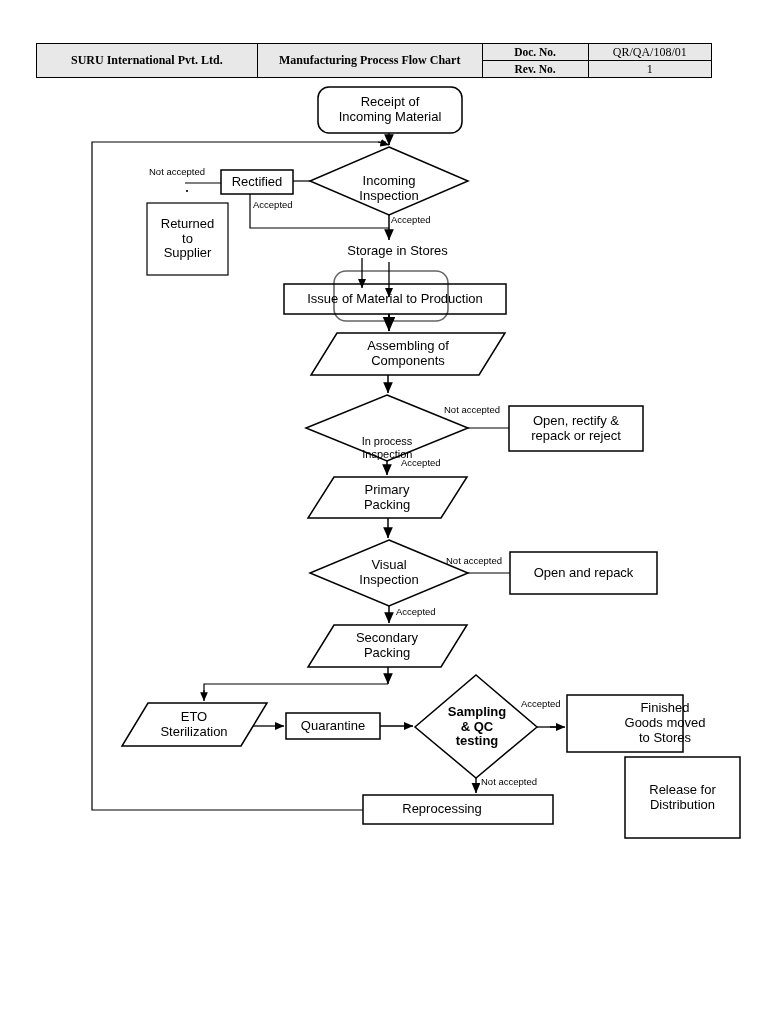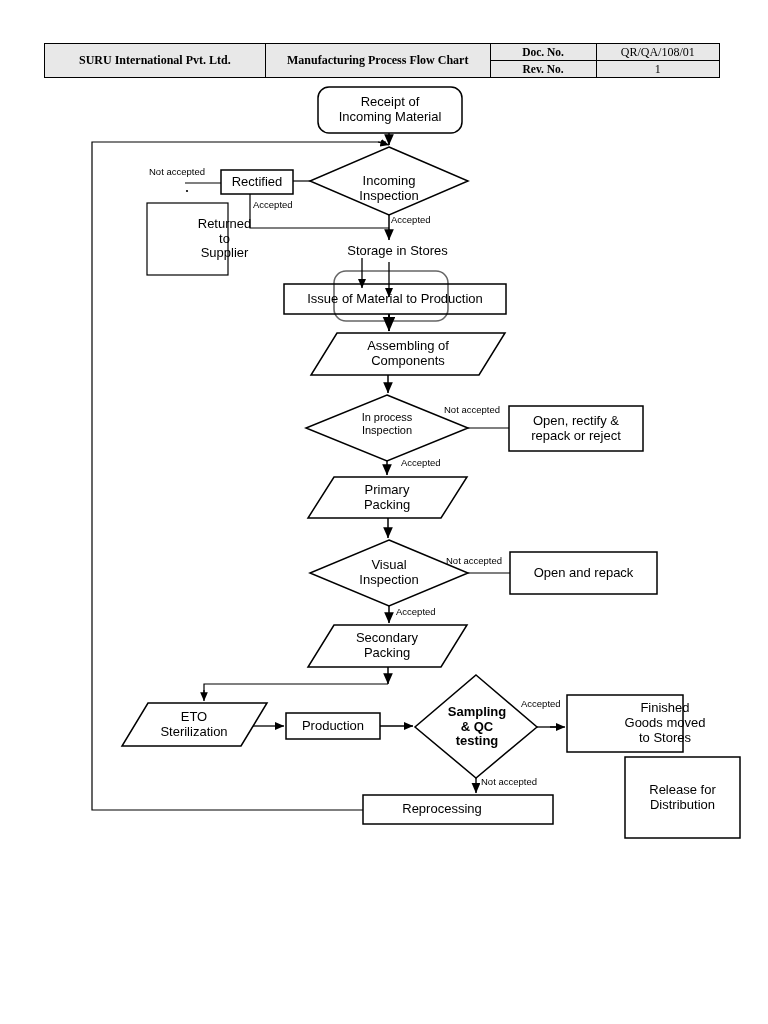--- a/index.html
+++ b/index.html
@@ -20,7 +20,7 @@
   
   #header-table {
     position: absolute;
-    left: 44px;
+    left: 36px;
     top: 43px;
     width: 676px;
     height: 35px;

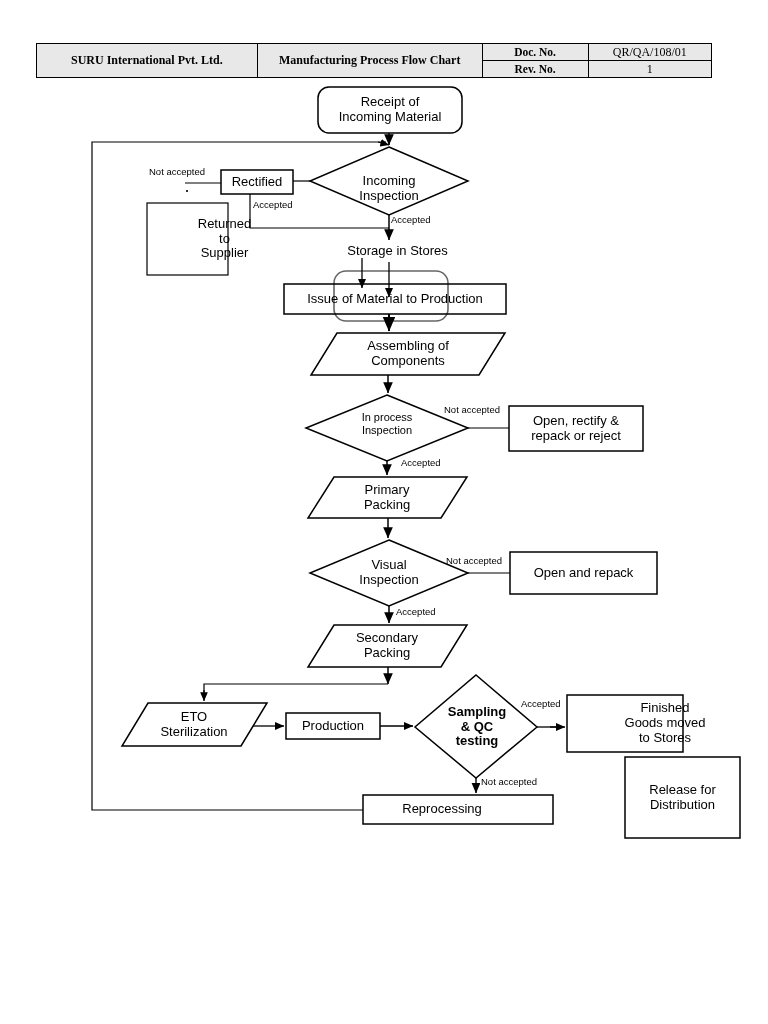--- a/index.html
+++ b/index.html
@@ -205,7 +205,7 @@
 
 <div class="node-label t13" style="left:221px; top:170px; width:72px; height:24px;">Rectified</div>
 
-<div class="node-label t13" style="left:147px; top:203px; width:81px; height:72px;padding-left:37px;">Returned
+<div class="node-label t13" style="left:147px; top:203px; width:81px; height:72px;">Returned
 to
 Supplier</div>
 

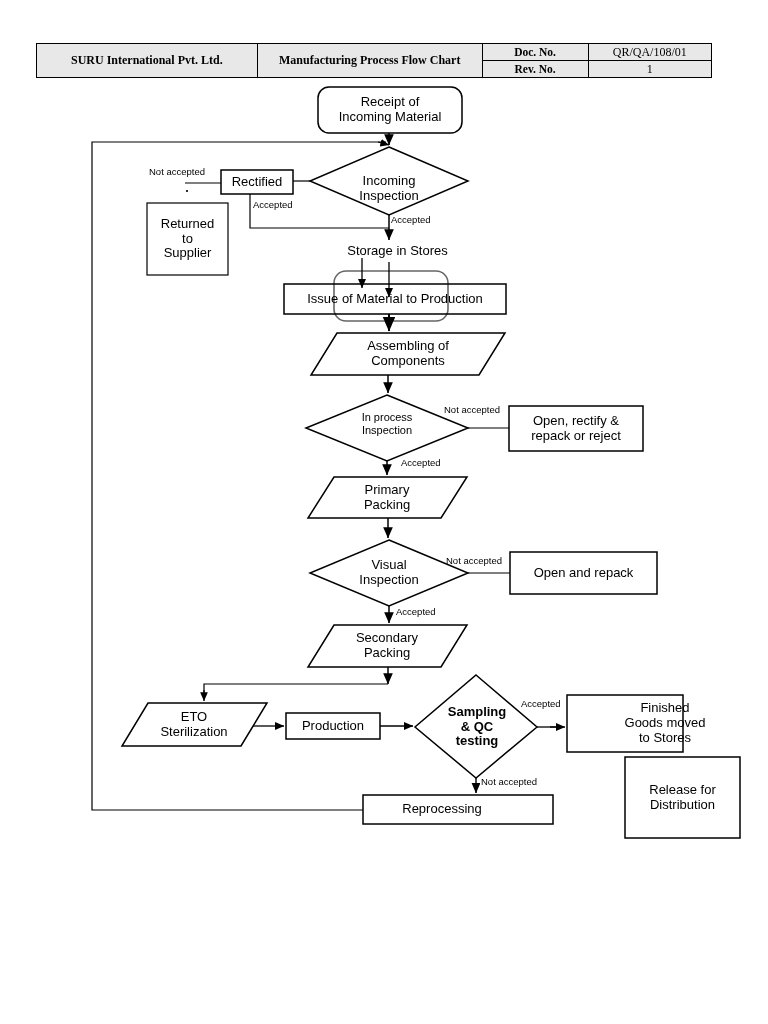--- a/index.html
+++ b/index.html
@@ -216,7 +216,7 @@
 <div class="node-label t13" style="left:322px; top:333px; width:172px; height:42px;">Assembling of
 Components</div>
 
-<div class="node-label t11" style="left:334px; top:402px; width:106px; height:44px;">In process
+<div class="node-label t11" style="left:334px; top:426px; width:106px; height:44px;text-align:right;">In process
 Inspection</div>
 
 <div class="node-label t13" style="left:509px; top:406px; width:134px; height:45px;">Open, rectify &amp;

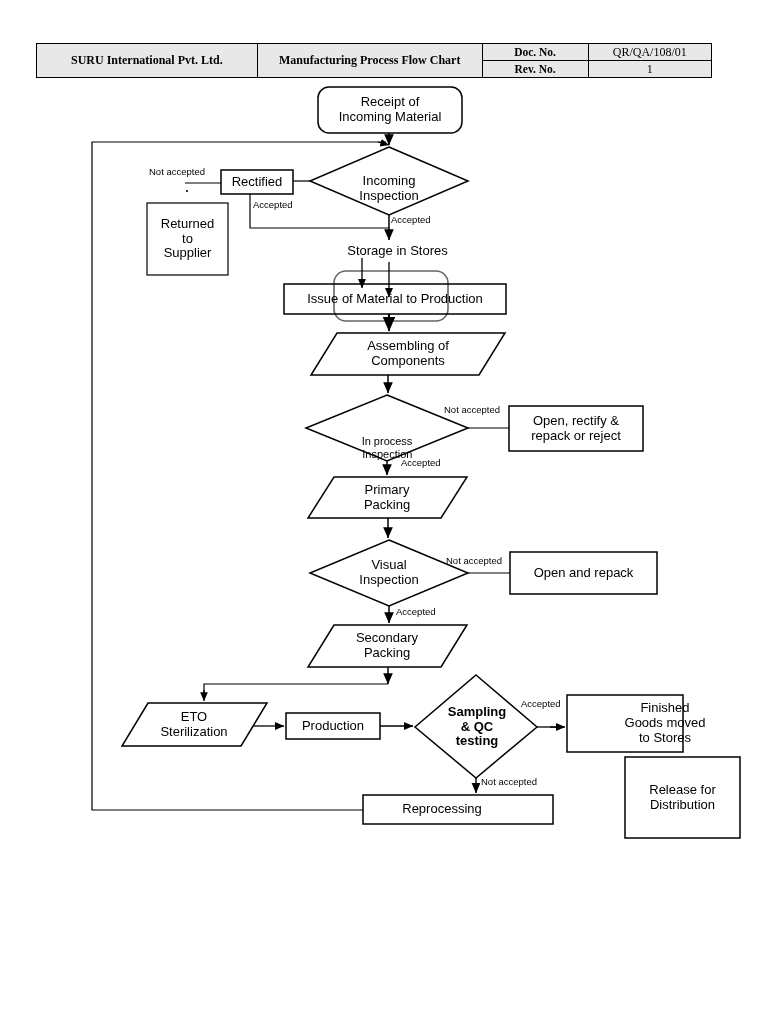--- a/index.html
+++ b/index.html
@@ -236,7 +236,7 @@
 <div class="node-label t13" style="left:134px; top:703px; width:120px; height:43px;">ETO
 Sterilization</div>
 
-<div class="node-label t13" style="left:286px; top:713px; width:94px; height:26px;">Production</div>
+<div class="node-label t13" style="left:286px; top:713px; width:94px; height:26px;">Quarantine</div>
 
 <div class="node-label t13" style="left:436px; top:698px; width:82px; height:58px;font-weight:bold;">Sampling
 &amp; QC

